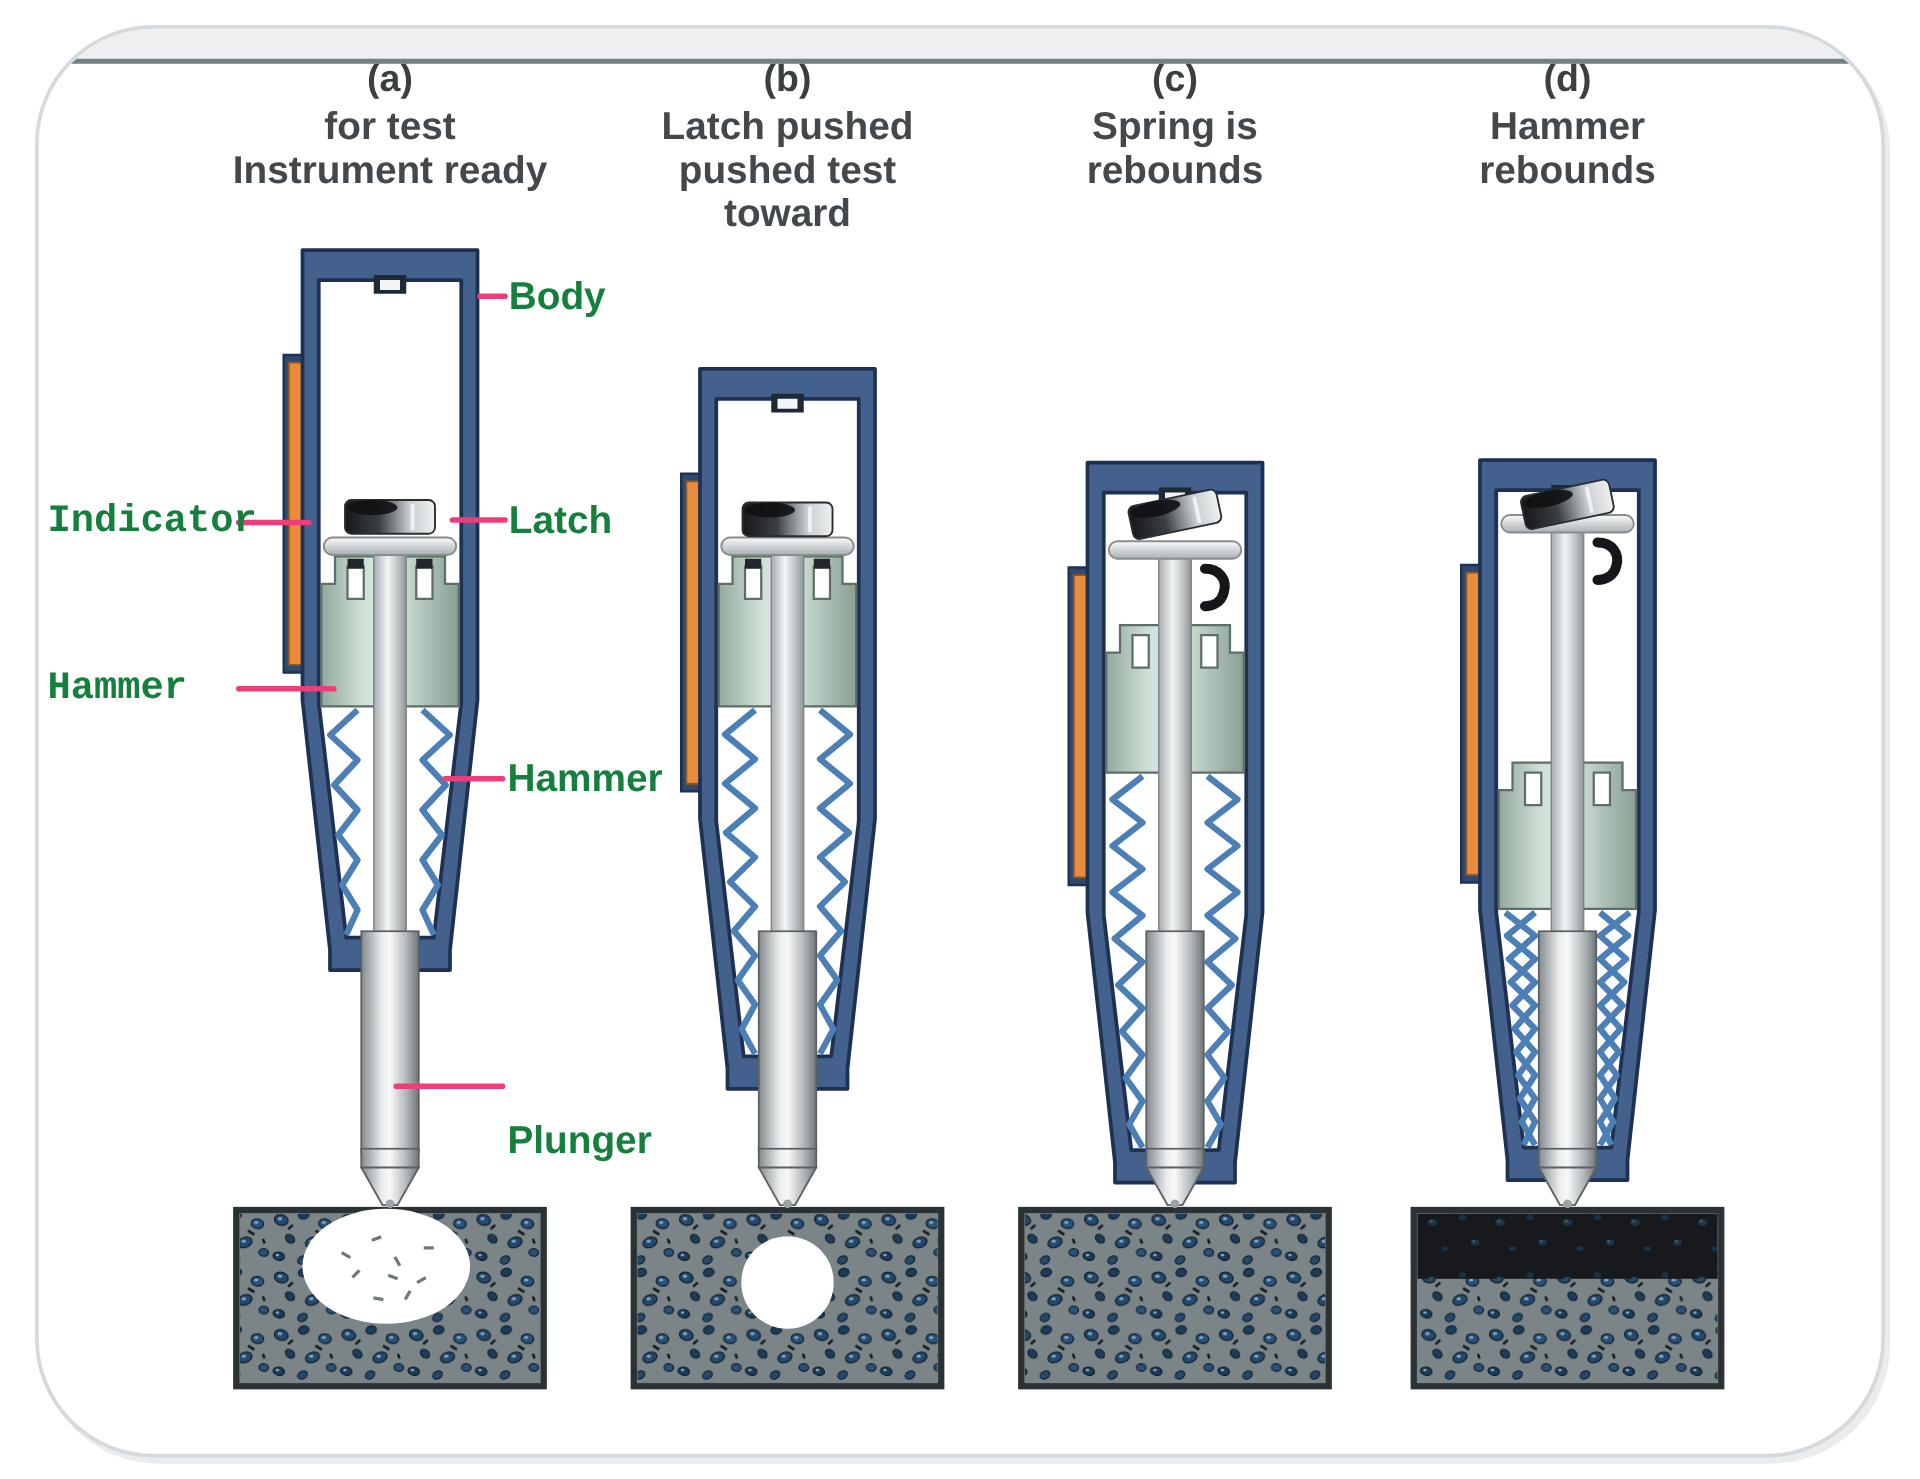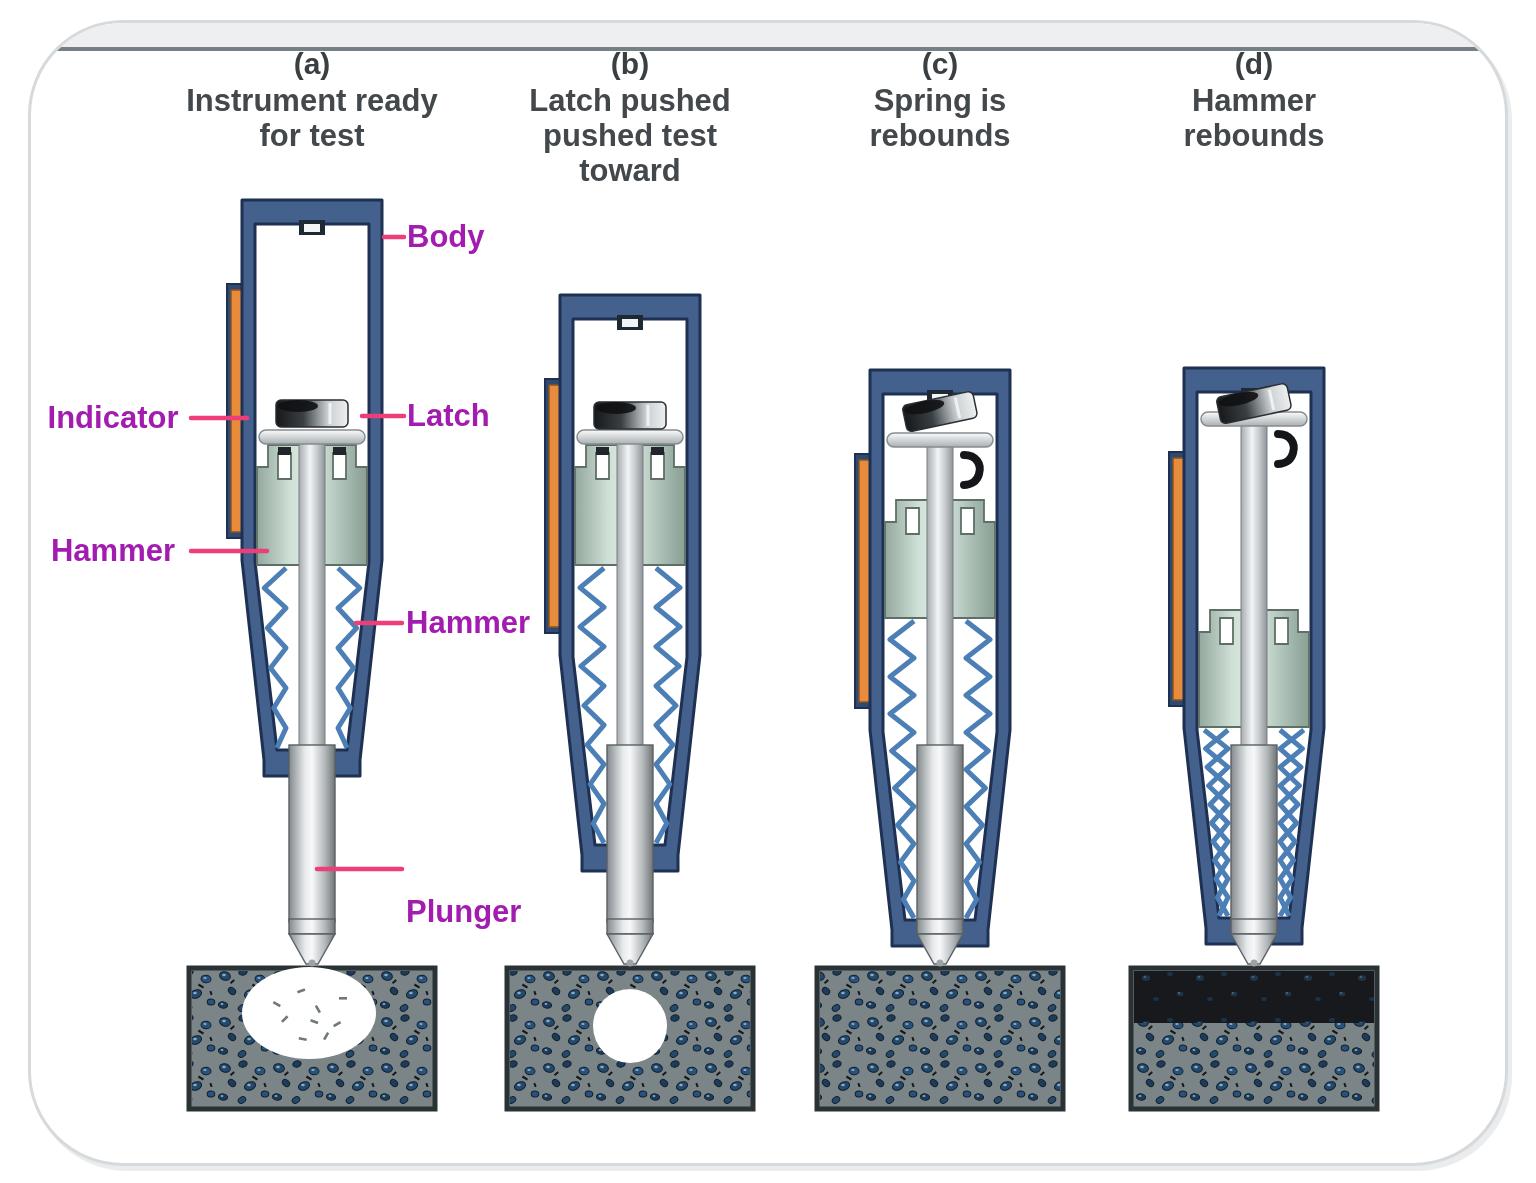--- a/index.html
+++ b/index.html
@@ -251,8 +251,8 @@
 
   <div class="caption" style="left:312px;top:48px">
     <div class="cap-letter">(a)</div>
+    <div class="cap-line">for test</div>
     <div class="cap-line">Instrument ready</div>
-    <div class="cap-line">for test</div>
   </div>
   <div class="caption" style="left:630px;top:48px">
     <div class="cap-letter">(b)</div>

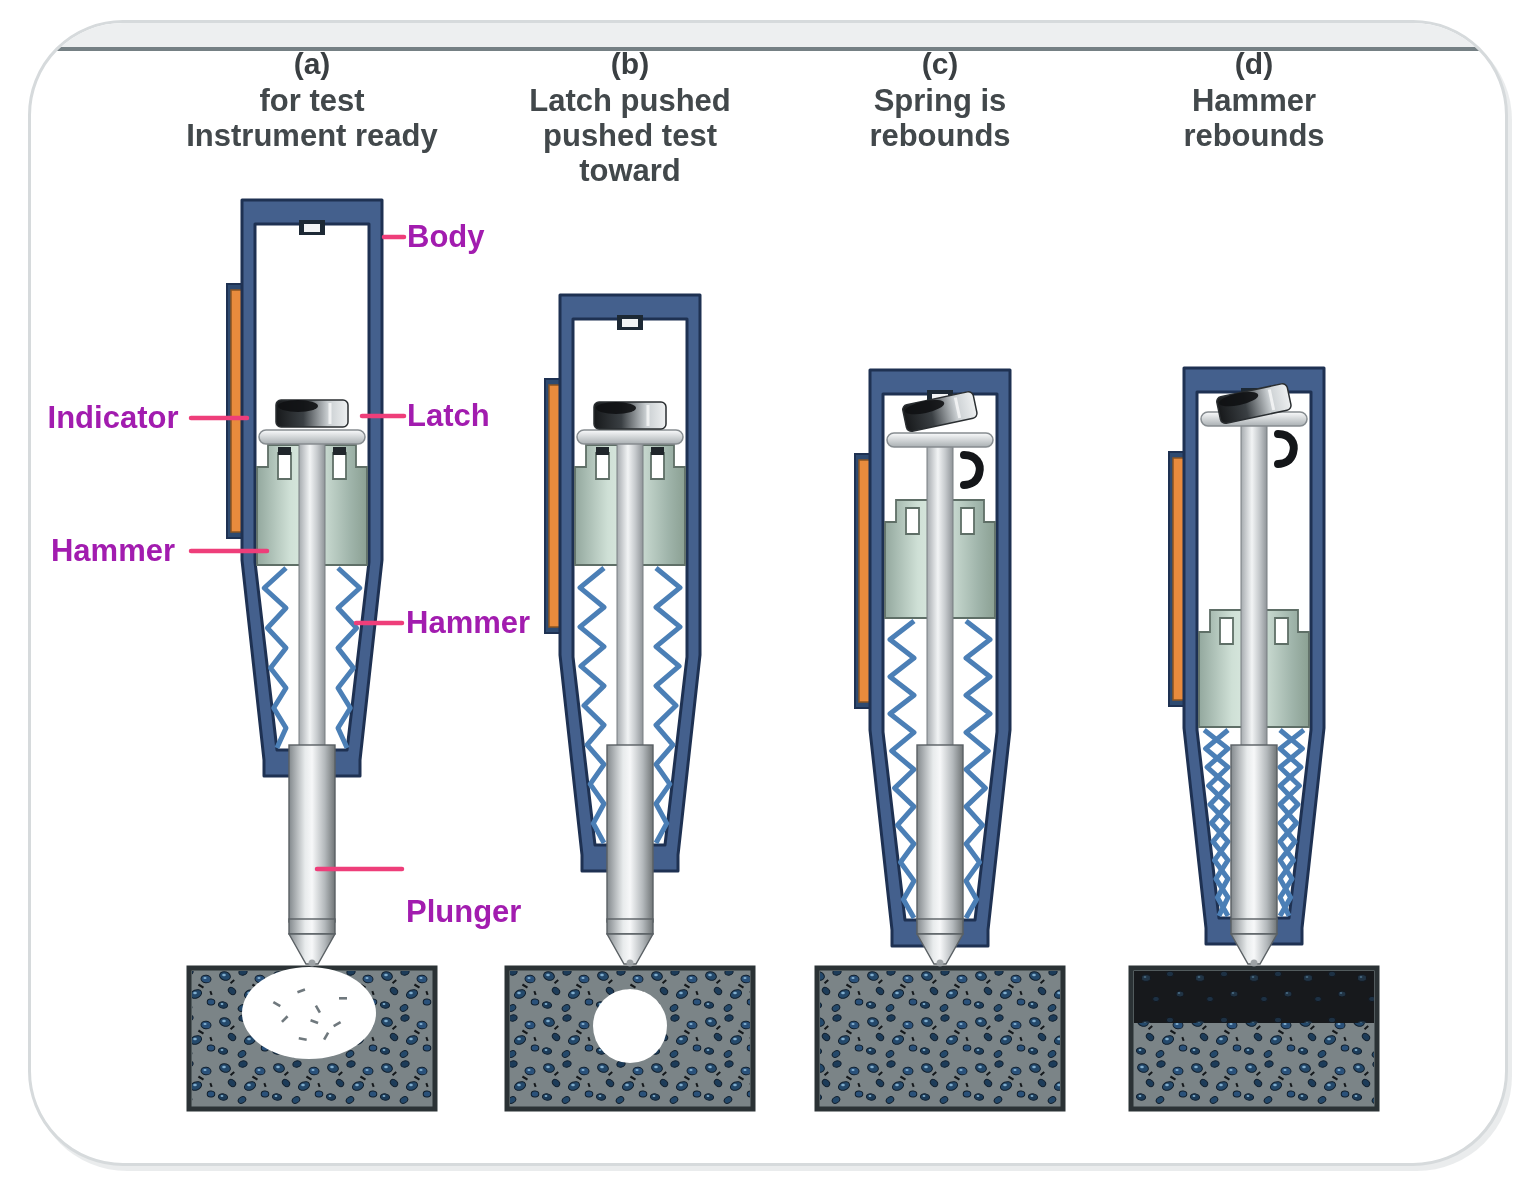--- a/index.html
+++ b/index.html
@@ -14,7 +14,7 @@
   .caption{position:absolute;transform:translateX(-50%);text-align:center;white-space:nowrap;
            color:#42484b;font:600 31px/35px "Liberation Sans",sans-serif;}
   .cap-letter{font:700 30px/32px "Liberation Sans",sans-serif;color:#3a3f42;margin-bottom:3px;}
-  .lab{position:absolute;font:600 31px/34px "Liberation Sans",sans-serif;color:#a21caf;white-space:nowrap;}
+  .lab{position:absolute;font:600 31px/34px "Liberation Sans",sans-serif;color:#15803d;white-space:nowrap;}
   .lab.right-align{text-align:center;}
 </style>
 </head>

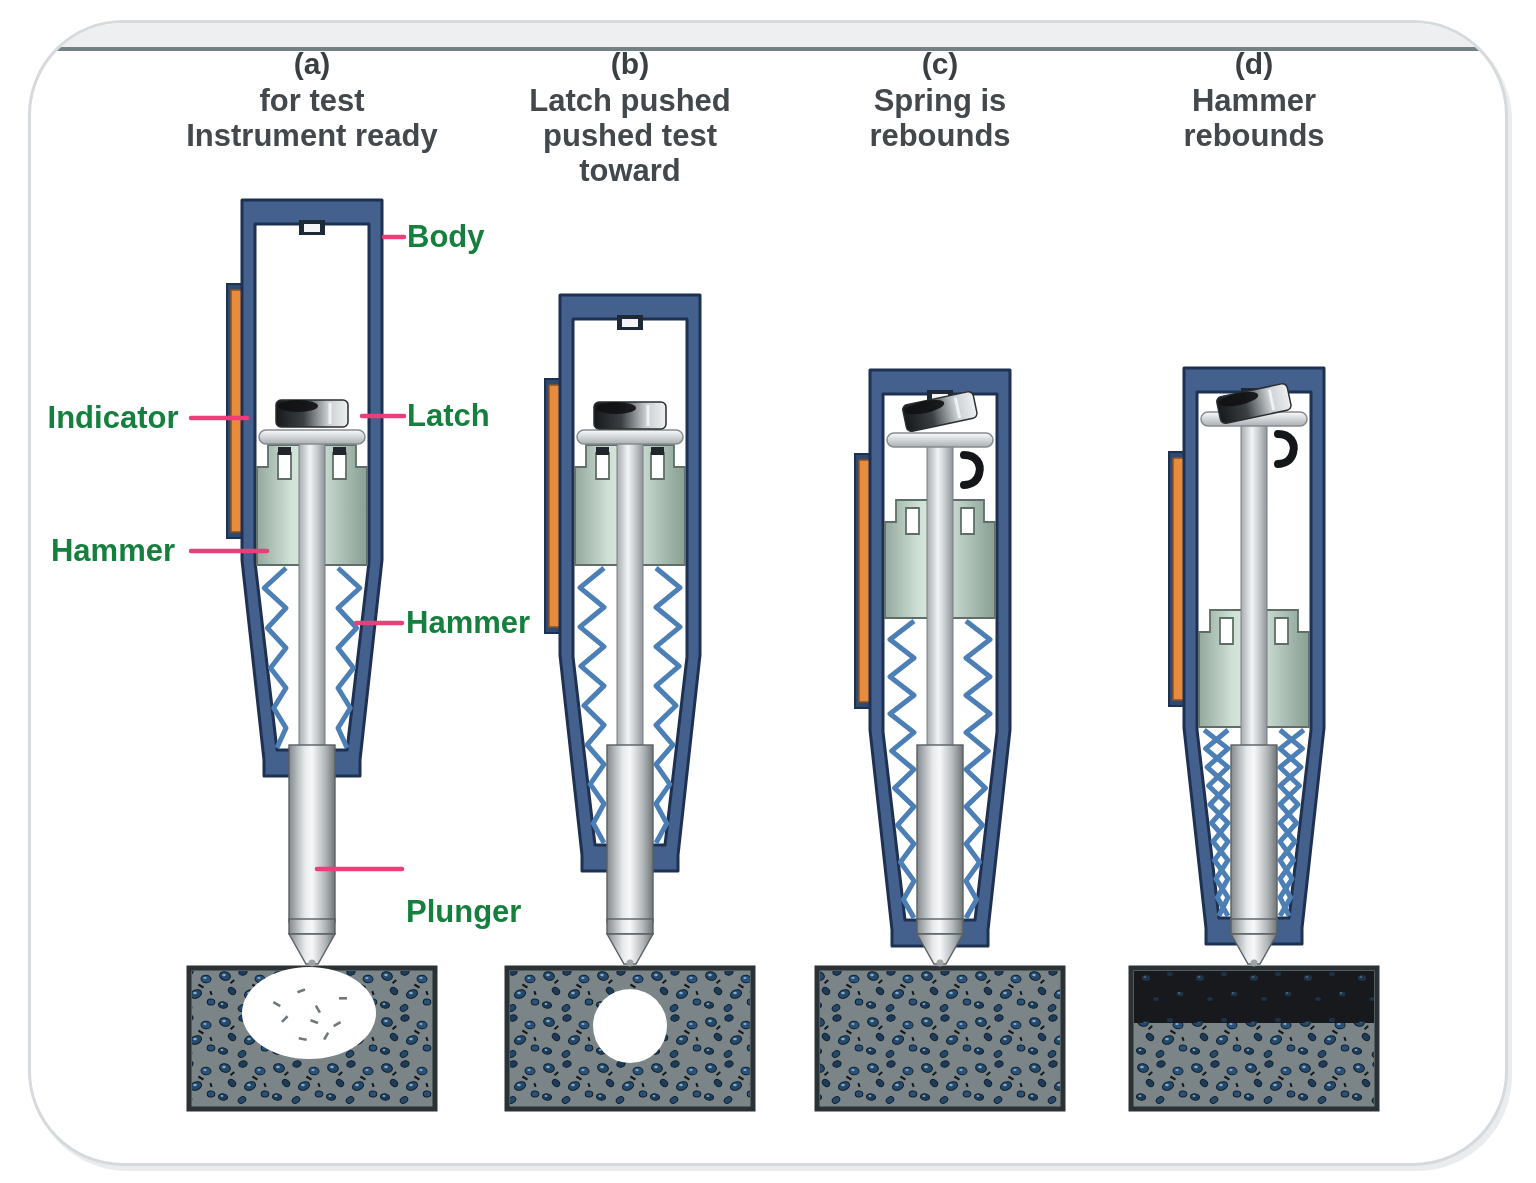--- a/index.html
+++ b/index.html
@@ -15,7 +15,7 @@
            color:#42484b;font:600 31px/35px "Liberation Sans",sans-serif;}
   .cap-letter{font:700 30px/32px "Liberation Sans",sans-serif;color:#3a3f42;margin-bottom:3px;}
   .lab{position:absolute;font:600 31px/34px "Liberation Sans",sans-serif;color:#15803d;white-space:nowrap;}
-  .lab.right-align{text-align:center;}
+  .lab.right-align{text-align:left;font-family:Liberation Mono, monospace;}
 </style>
 </head>
 <body>

